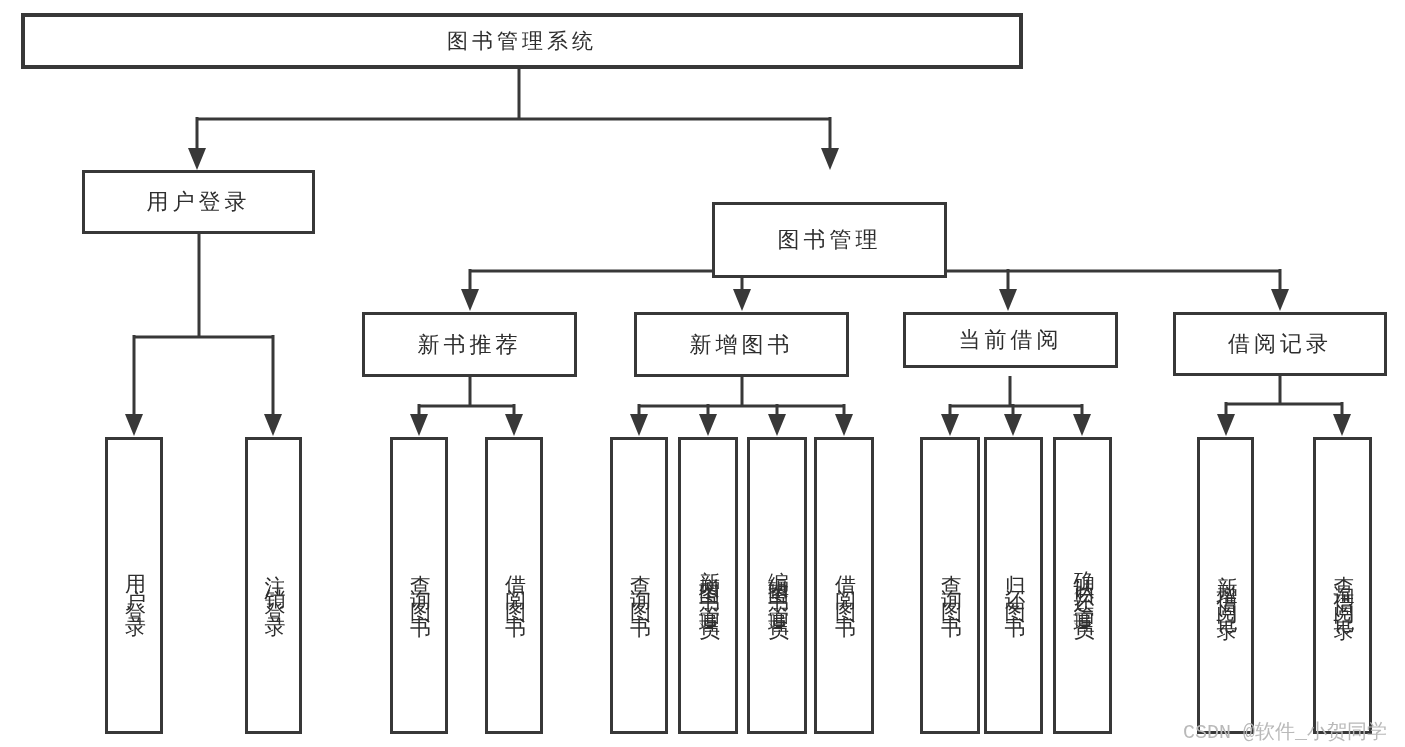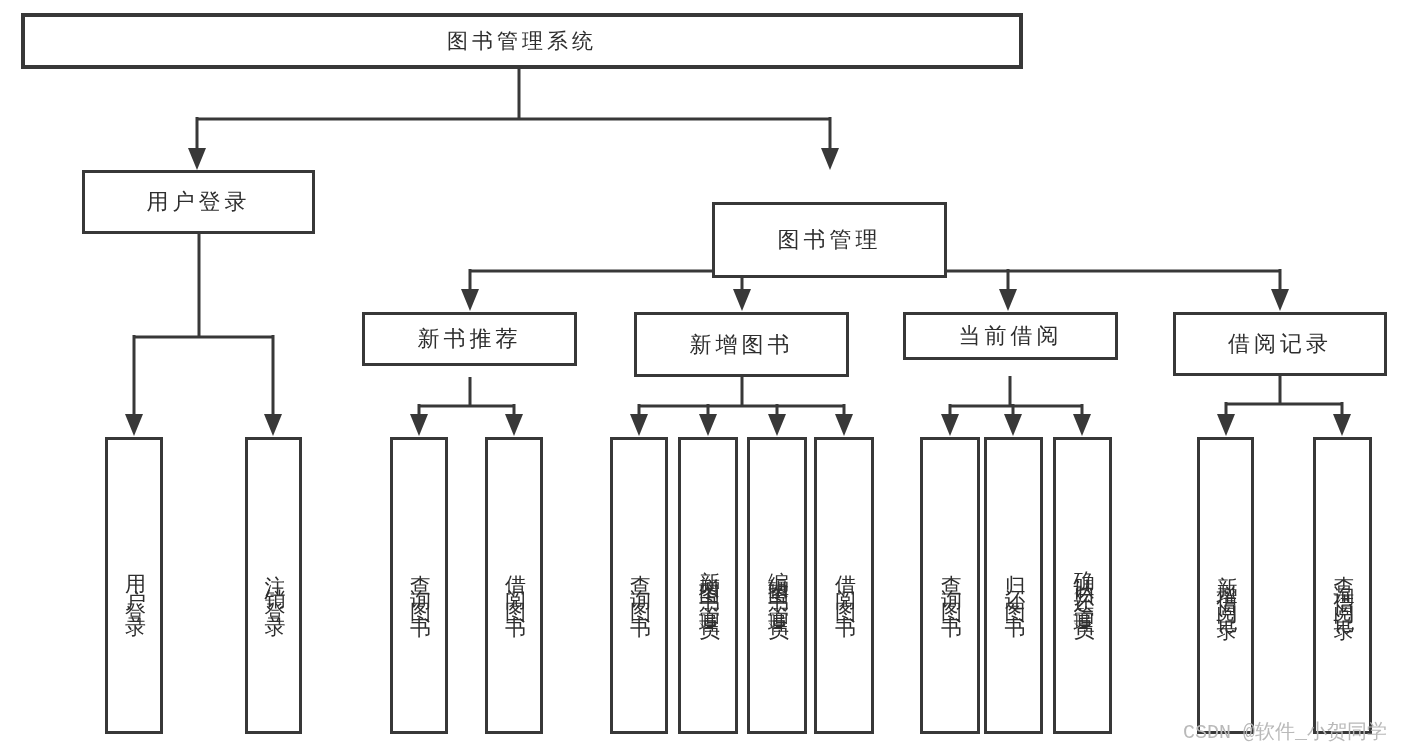--- a/index.html
+++ b/index.html
@@ -109,7 +109,7 @@
     <span>图书管理</span>
   </div>
 
-  <div class="node hbox" style="left:362px;top:312px;width:215px;height:54px;">
+  <div class="node hbox" style="left:362px;top:312px;width:215px;height:65px;">
     <span>新书推荐</span>
   </div>
   <div class="node hbox" style="left:634px;top:312px;width:215px;height:65px;">

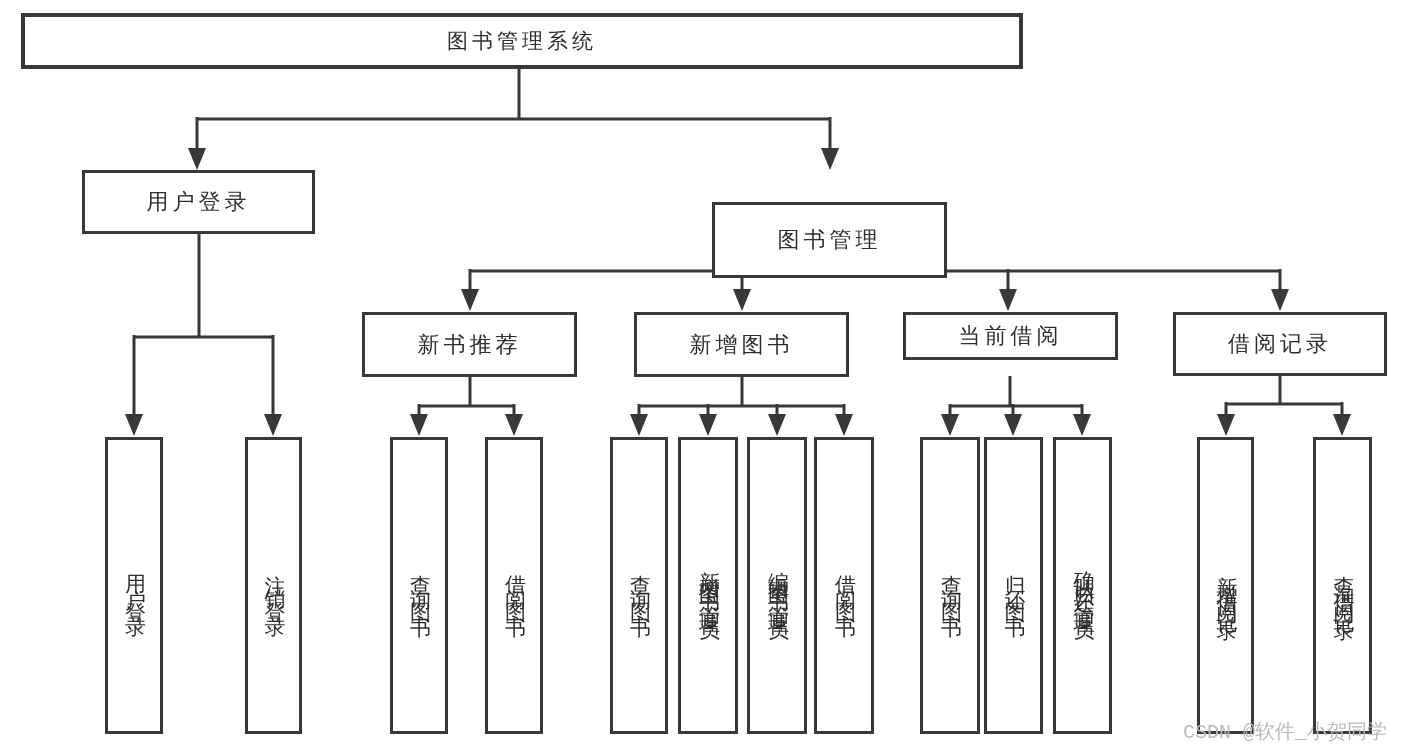--- a/index.html
+++ b/index.html
@@ -115,7 +115,7 @@
   <div class="node hbox" style="left:634px;top:312px;width:215px;height:65px;">
     <span>新增图书</span>
   </div>
-  <div class="node hbox" style="left:903px;top:312px;width:215px;height:48px;">
+  <div class="node hbox" style="left:903px;top:312px;width:215px;height:56px;">
     <span>当前借阅</span>
   </div>
   <div class="node hbox" style="left:1173px;top:312px;width:214px;height:64px;">

